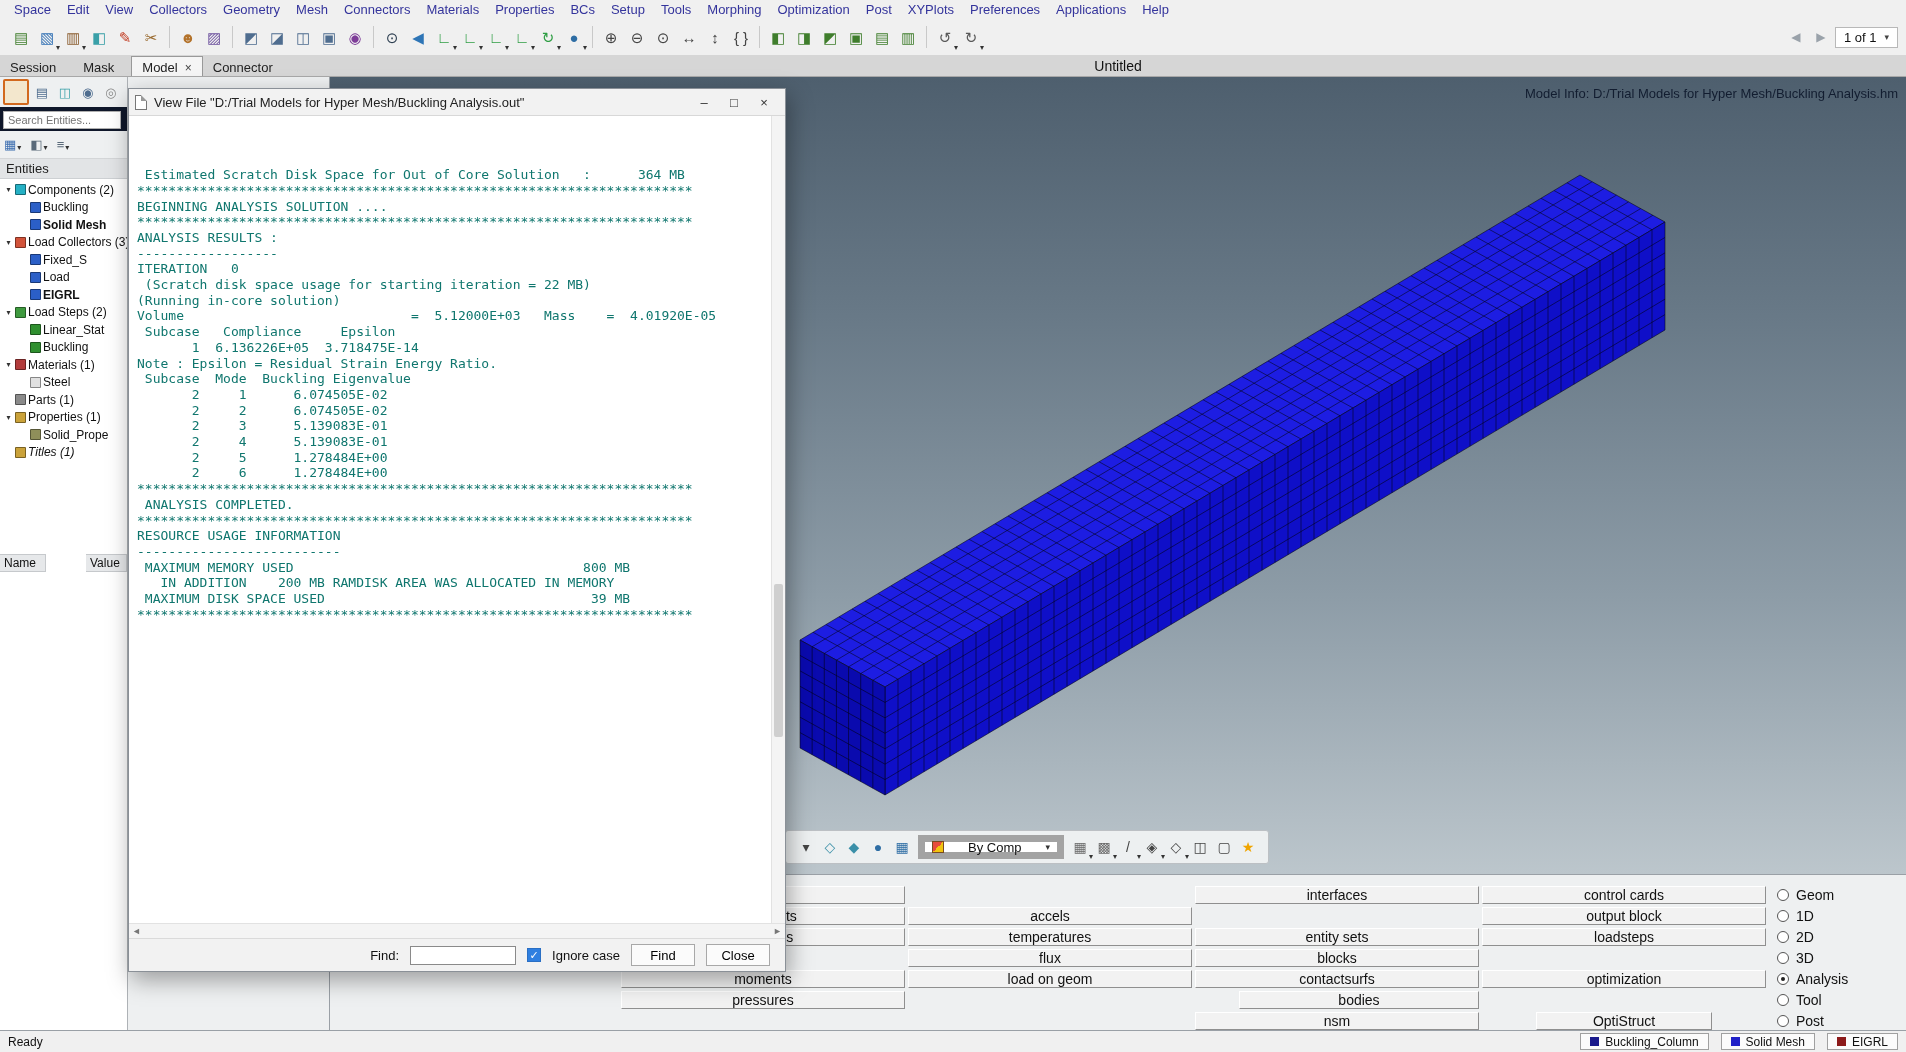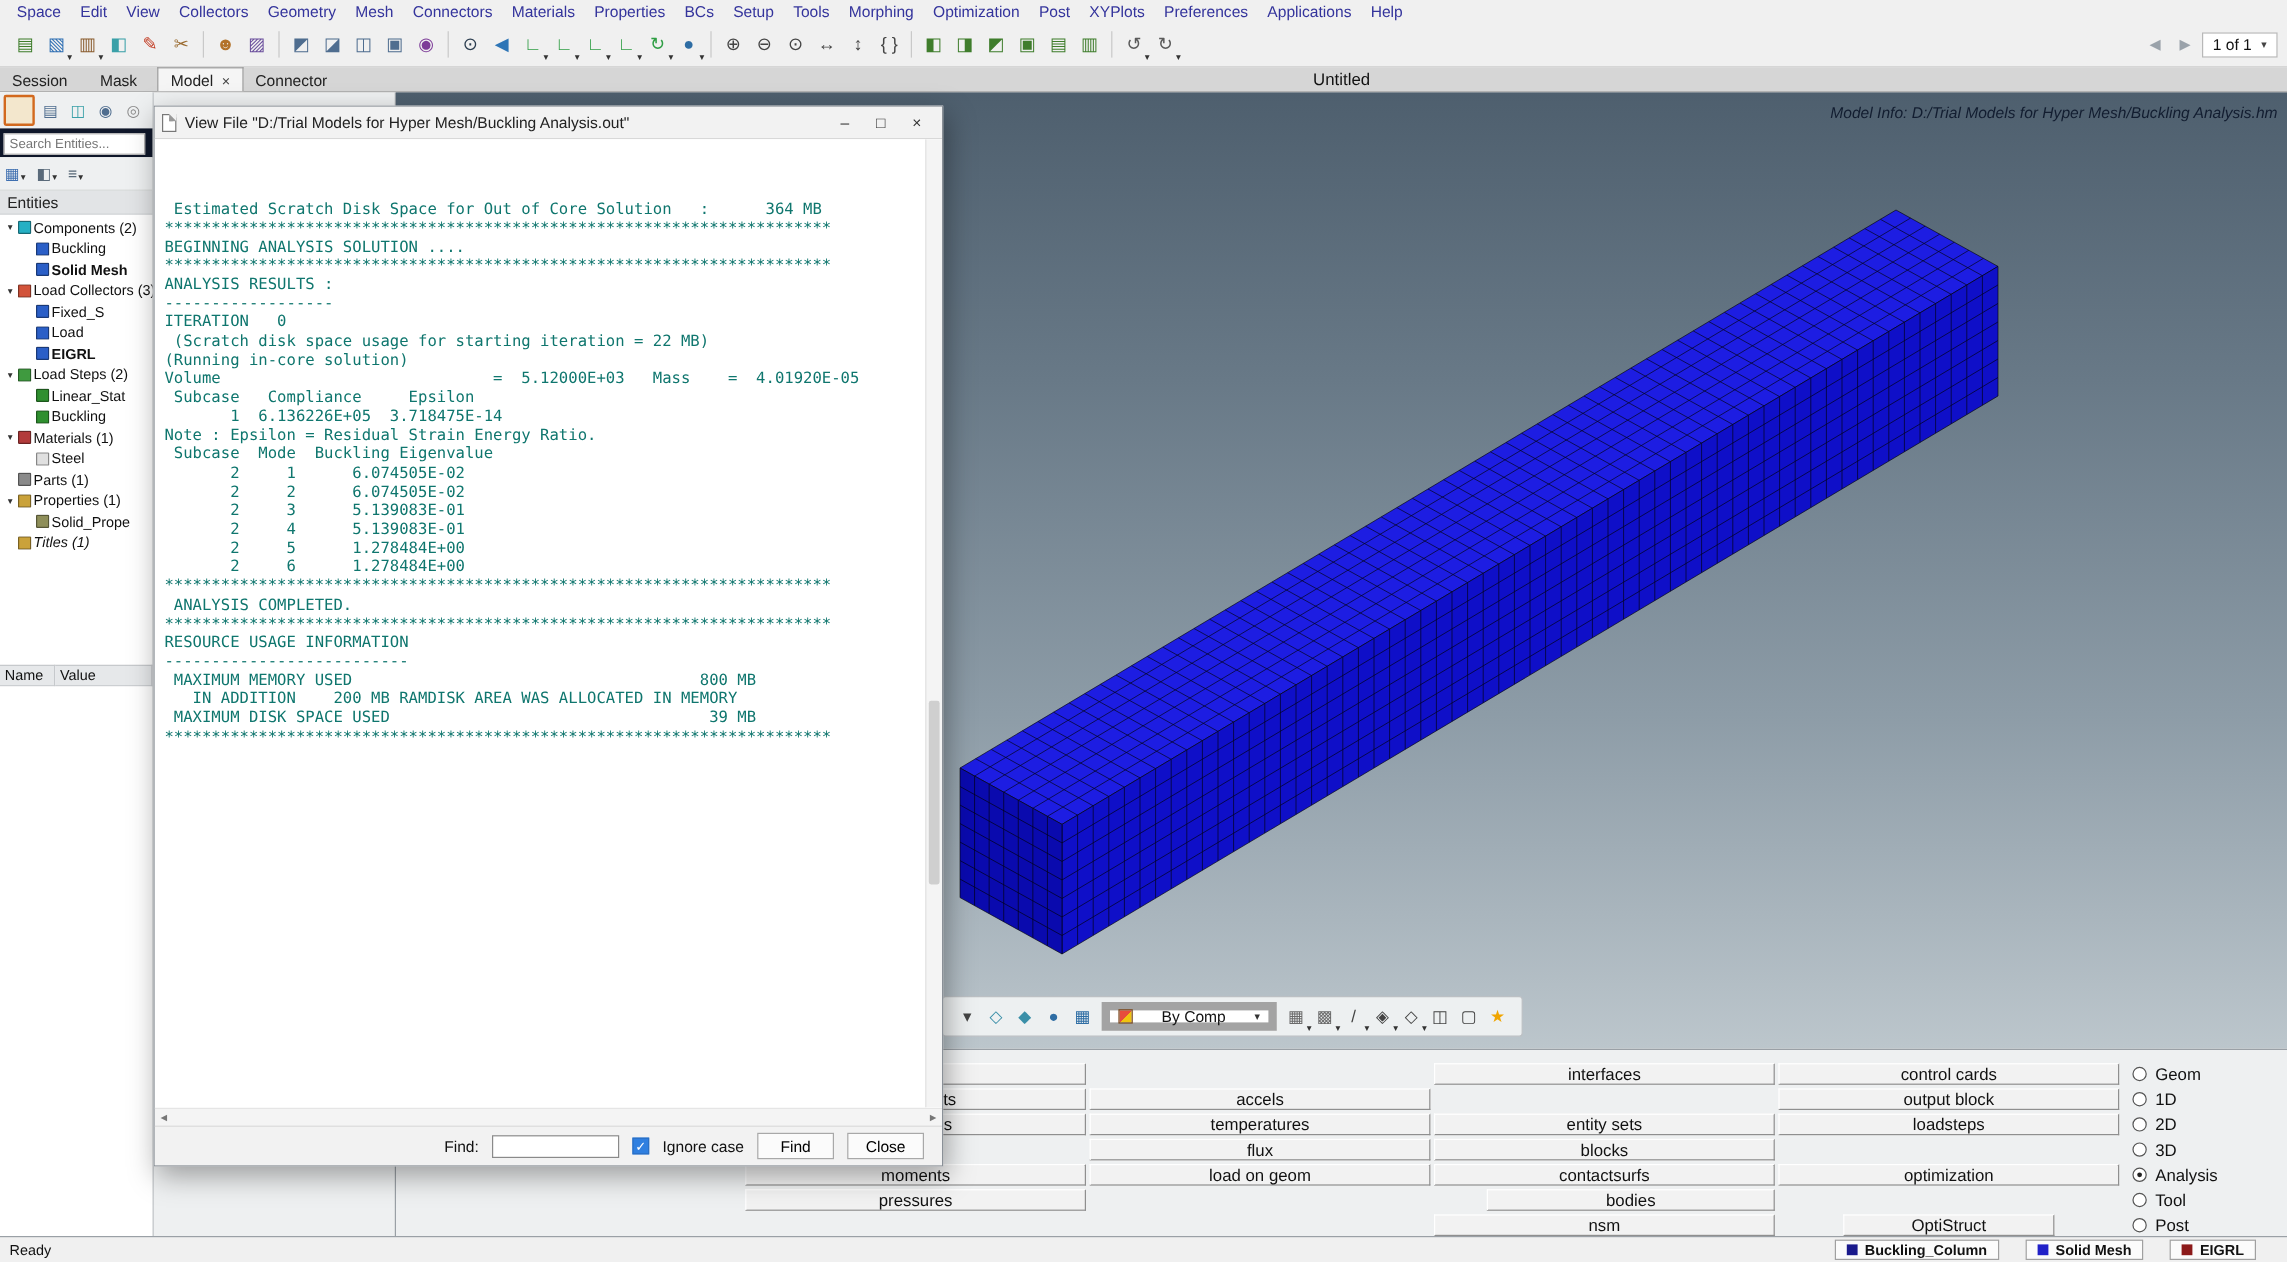--- a/index.html
+++ b/index.html
@@ -61,7 +61,7 @@
   .viewport { height:797px; position:relative; overflow:hidden;
     background:linear-gradient(180deg,#4e5f6e 0%,#687987 30%,#8d9ca7 65%,#bcc6cc 100%); }
   #beam-svg { position:absolute; inset:0; width:100%; height:100%; }
-  .model-info { position:absolute; top:9px; right:8px; font-size:13px; color:#121d30;font-style:italic; }
+  .model-info { position:absolute; top:9px; right:8px; font-size:13px; color:#121d30; }
 
   
   .display-toolbar { position:absolute; left:455px; top:753px; height:34px; display:flex; align-items:center; gap:4px;

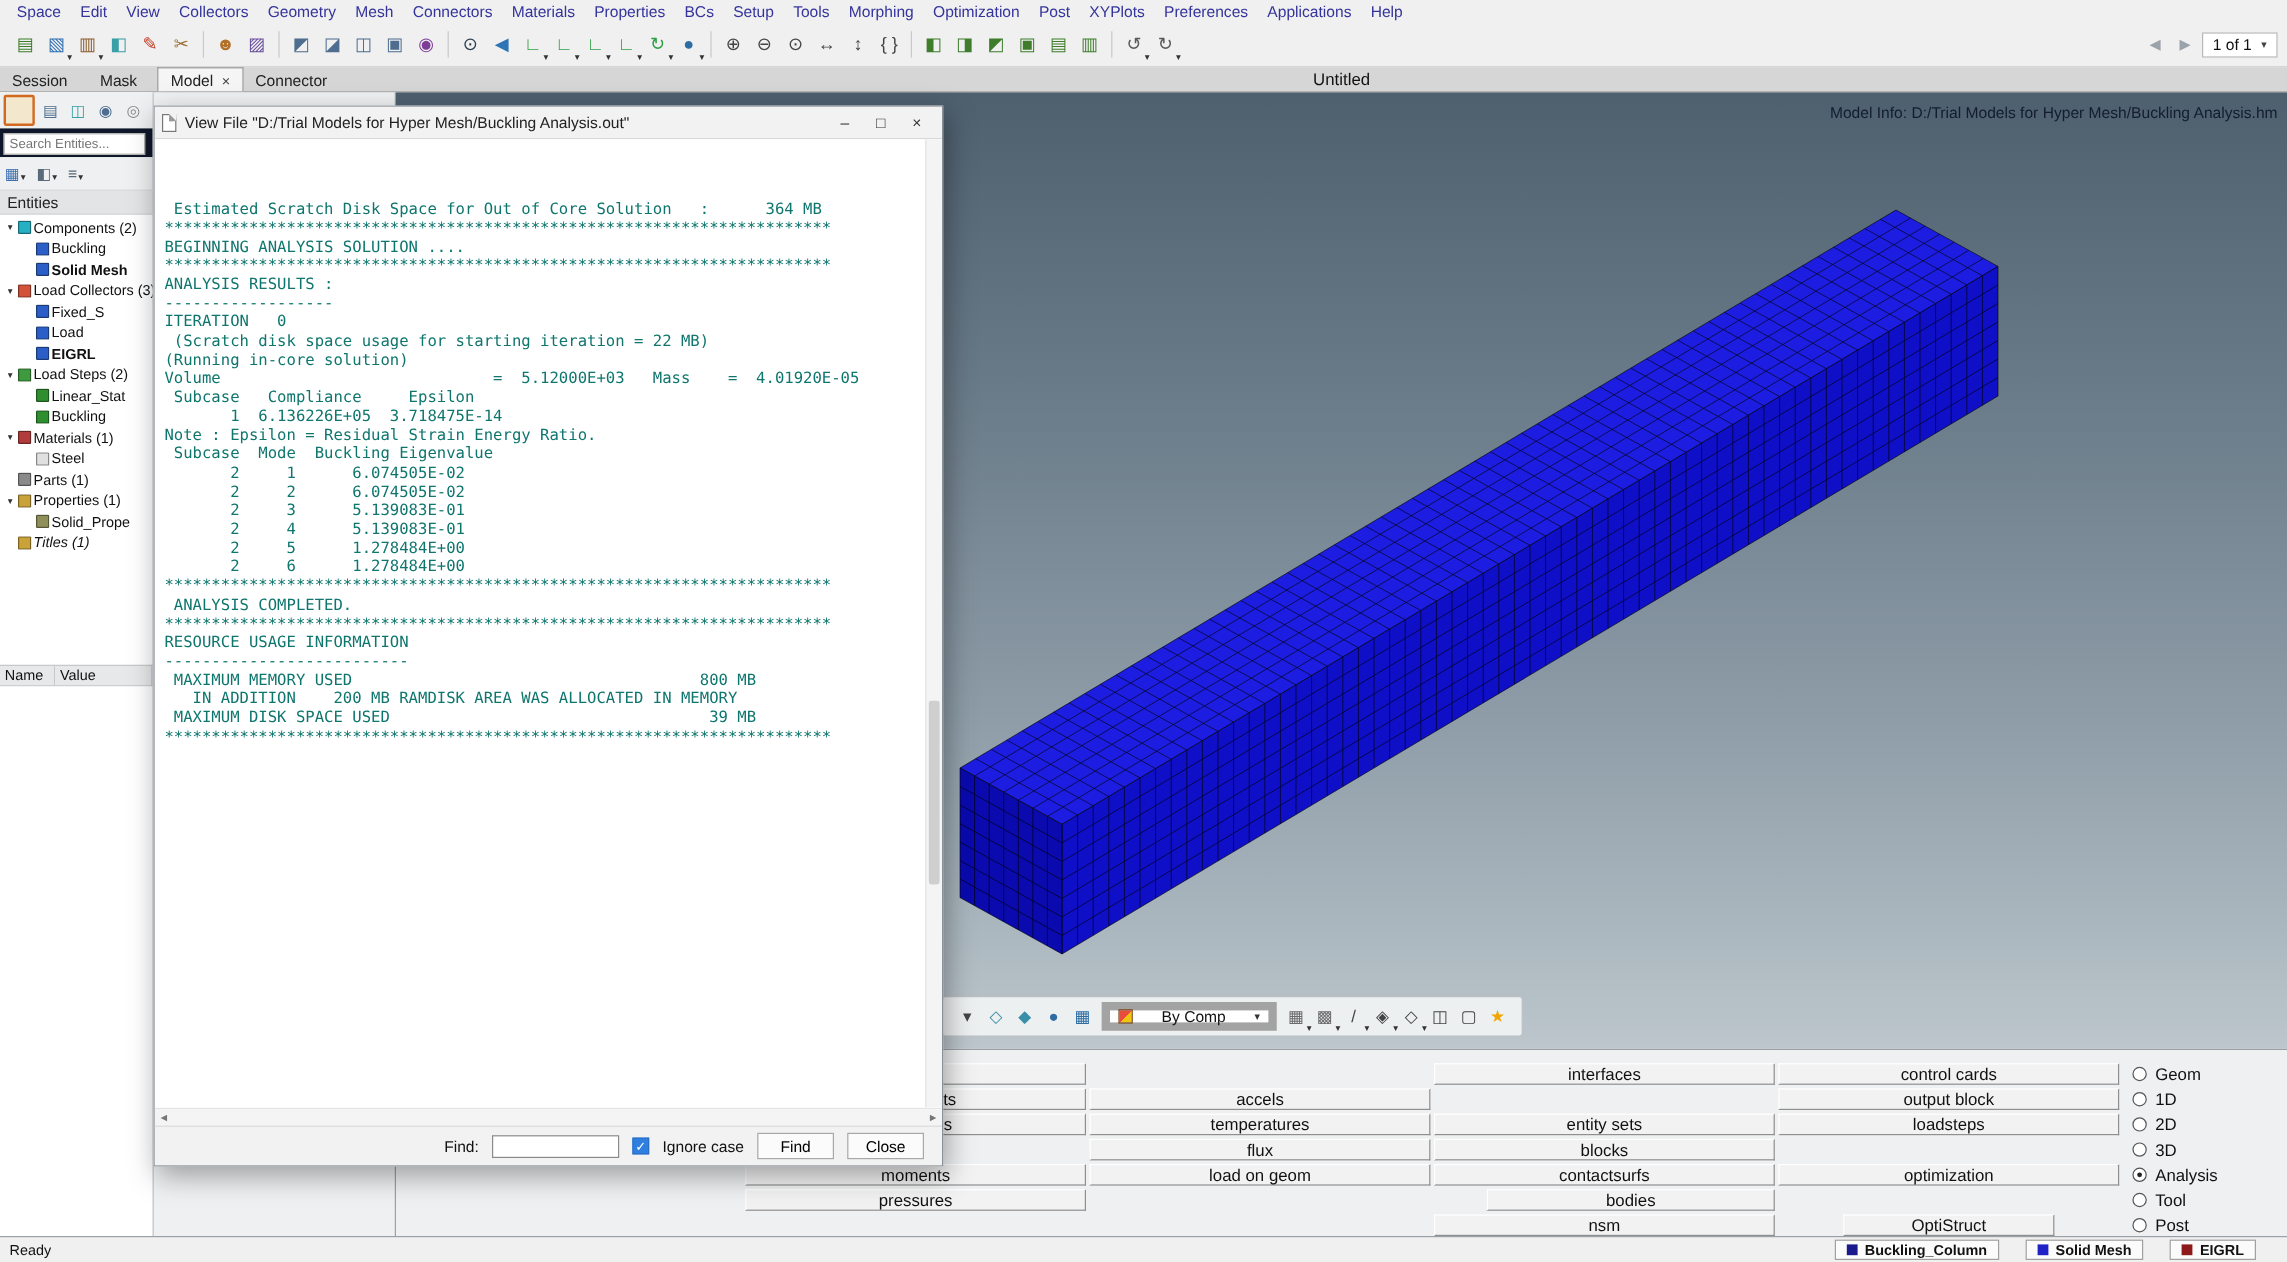--- a/index.html
+++ b/index.html
@@ -51,7 +51,7 @@
   .ticon { width:11px; height:11px; flex:0 0 auto; border:1px solid rgba(0,0,0,.4); border-radius:1px; }
   .bold { font-weight:bold; }
   .nv-filler { height:95px; background:#fff; }
-  .nv-header { display:flex; height:18px; }
+  .nv-header { display:flex; height:18px;gap:40px; }
   .nv-cell { font-size:12px; padding:1px 4px; background:#e6e8ea; border:1px solid #c6c9cc; border-left:none; }
   .nv-cell.name { width:46px; }
   .nv-cell.value { flex:1; }

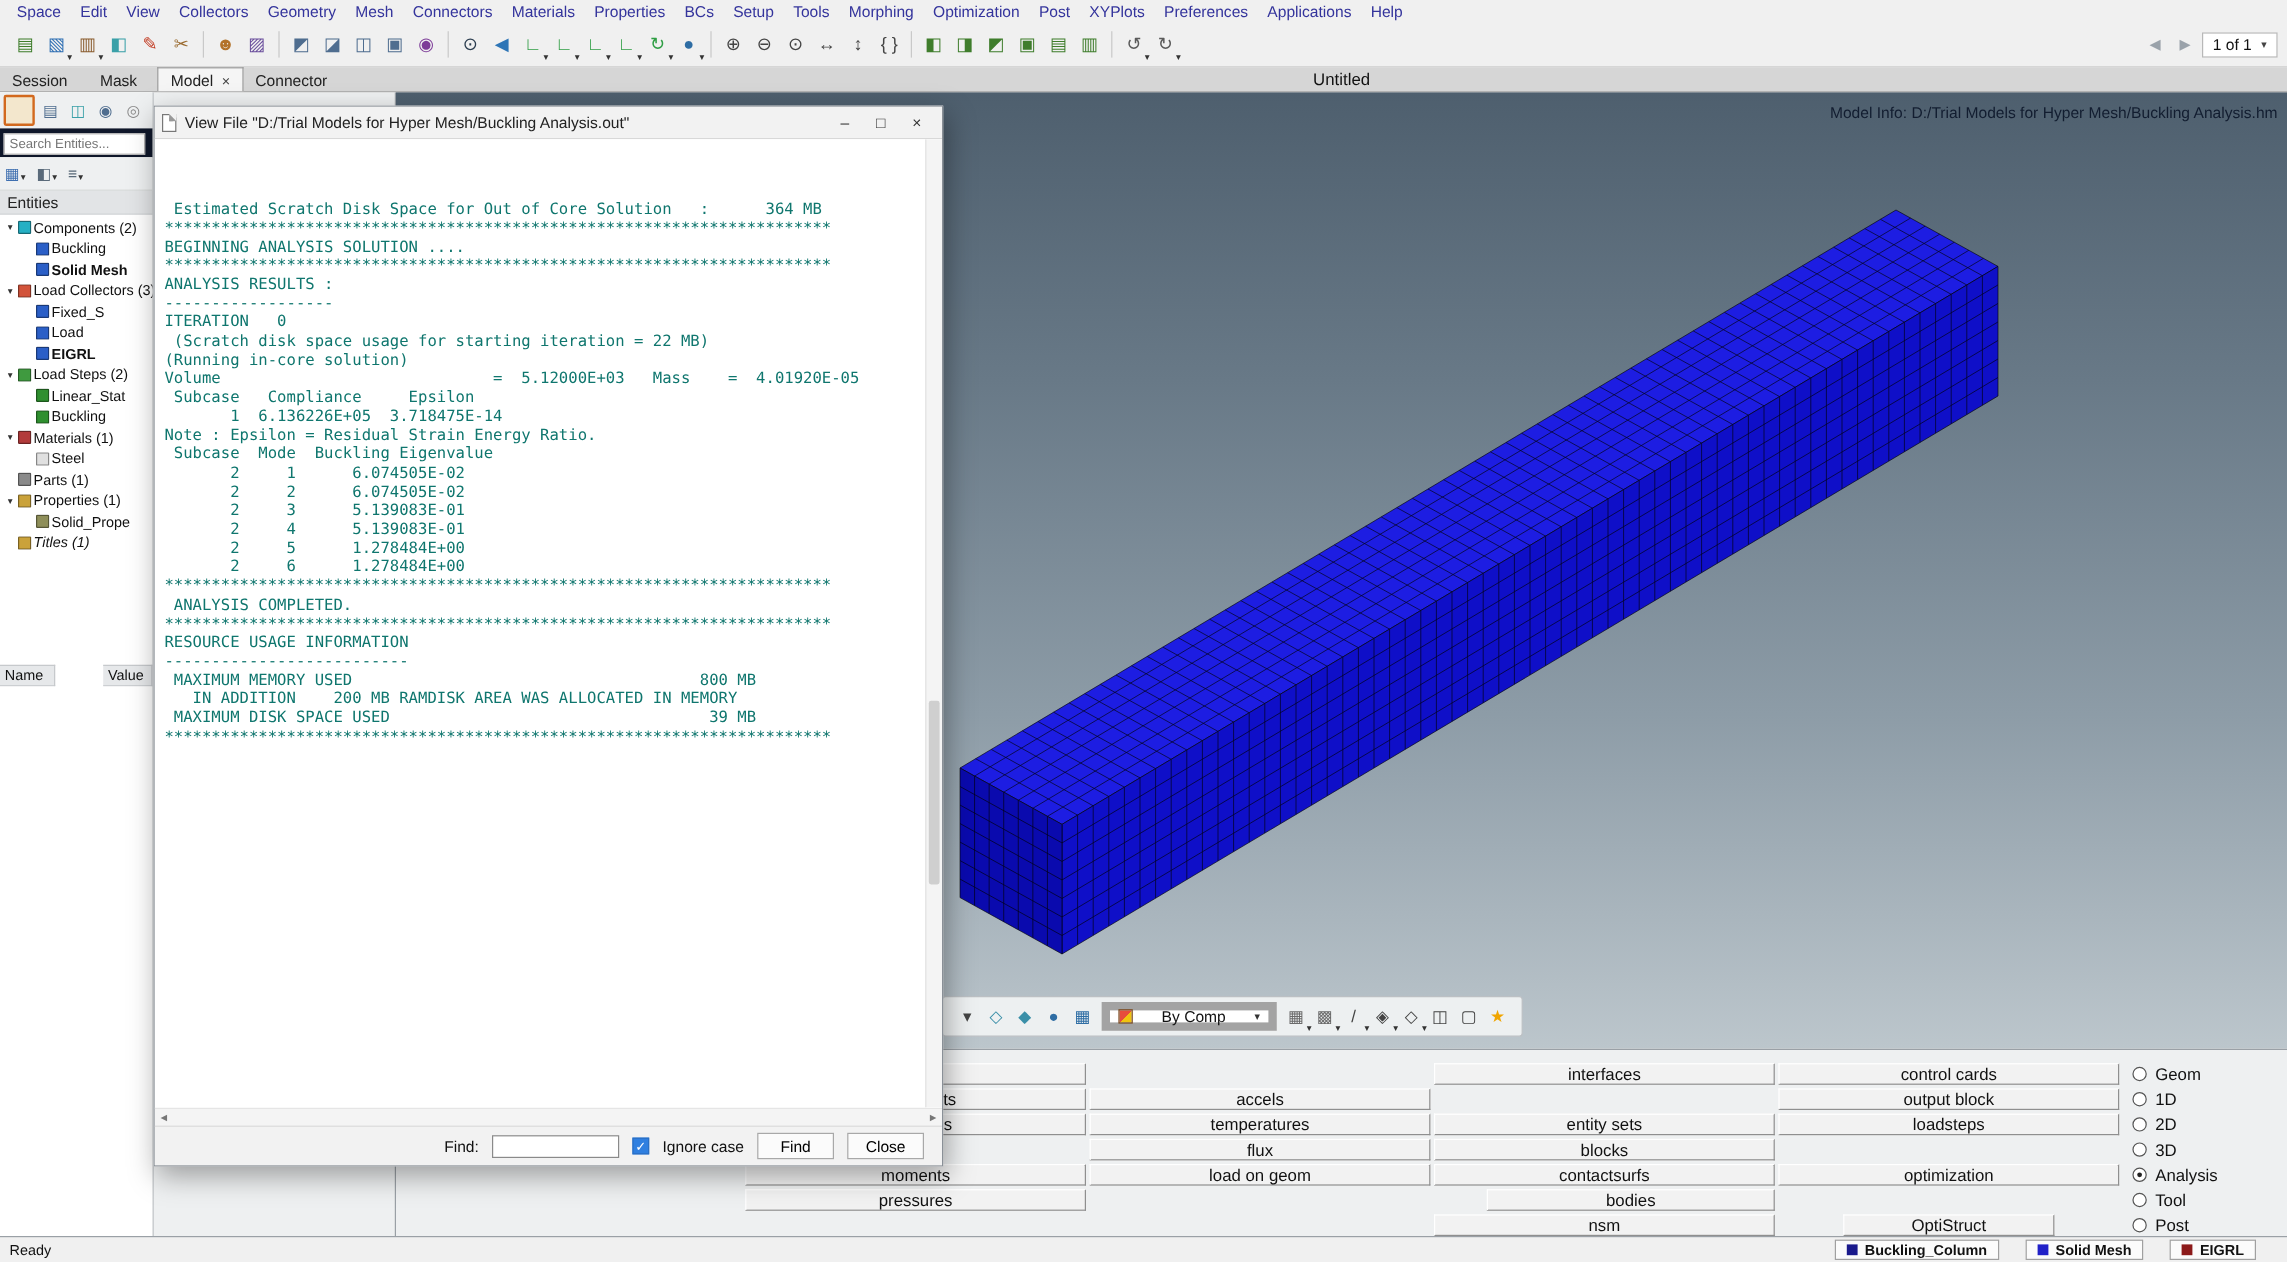--- a/index.html
+++ b/index.html
@@ -87,7 +87,7 @@
 
   
   .statusbar { height:22px; display:flex; align-items:center; border-top:1px solid #9aa0a6; background:#f0f0f0; padding:0 8px; font-size:12px; }
-  .chips { margin-left:auto; margin-right:18px; display:flex; gap:22px;font-weight:bold; }
+  .chips { margin-left:auto; display:flex; gap:12px; }
   .chip { display:flex; align-items:center; gap:6px; border:1px solid #a0a0a0; background:#fbfbfb; padding:1px 9px; font-size:12px; height:17px; }
   .chip-sq { width:9px; height:9px; display:inline-block; }
 

